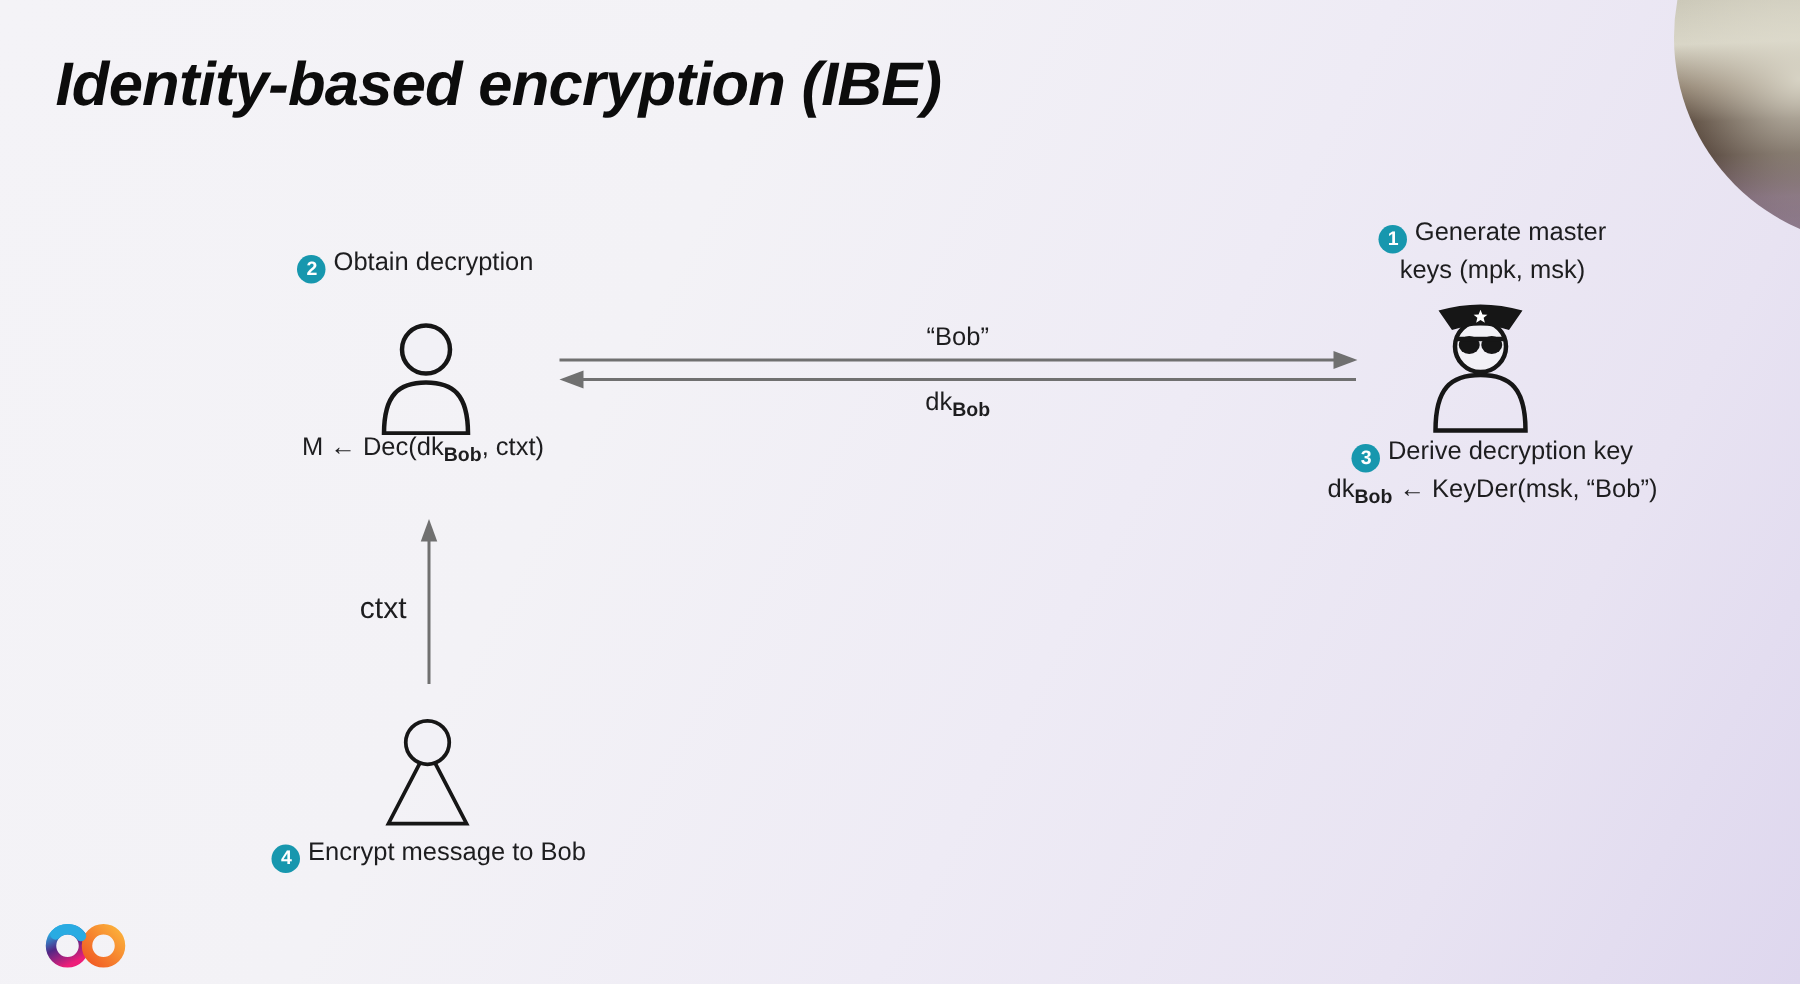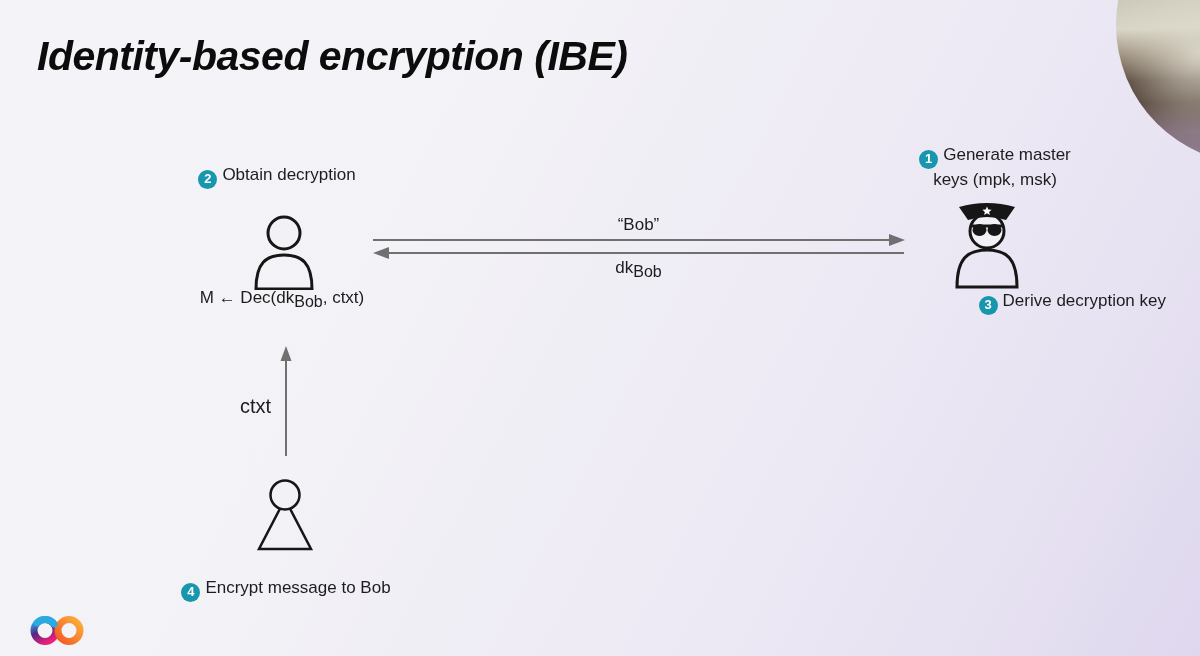--- a/index.html
+++ b/index.html
@@ -20,7 +20,7 @@
     font-size:13px;font-weight:700;vertical-align:-3px;margin-right:5px;
   }
   .center{text-align:center;}
-  sub{font-size:16px;line-height:0;vertical-align:-4px;}
+  sub{font-size:13px;line-height:0;vertical-align:-4px;font-weight:bold;}
   .chan-label{position:absolute;left:372px;width:533px;text-align:center;font-size:17px;}
   .ctxt-label{position:absolute;left:221px;top:395px;width:50px;text-align:right;font-size:20px;}
   .abs{position:absolute;}

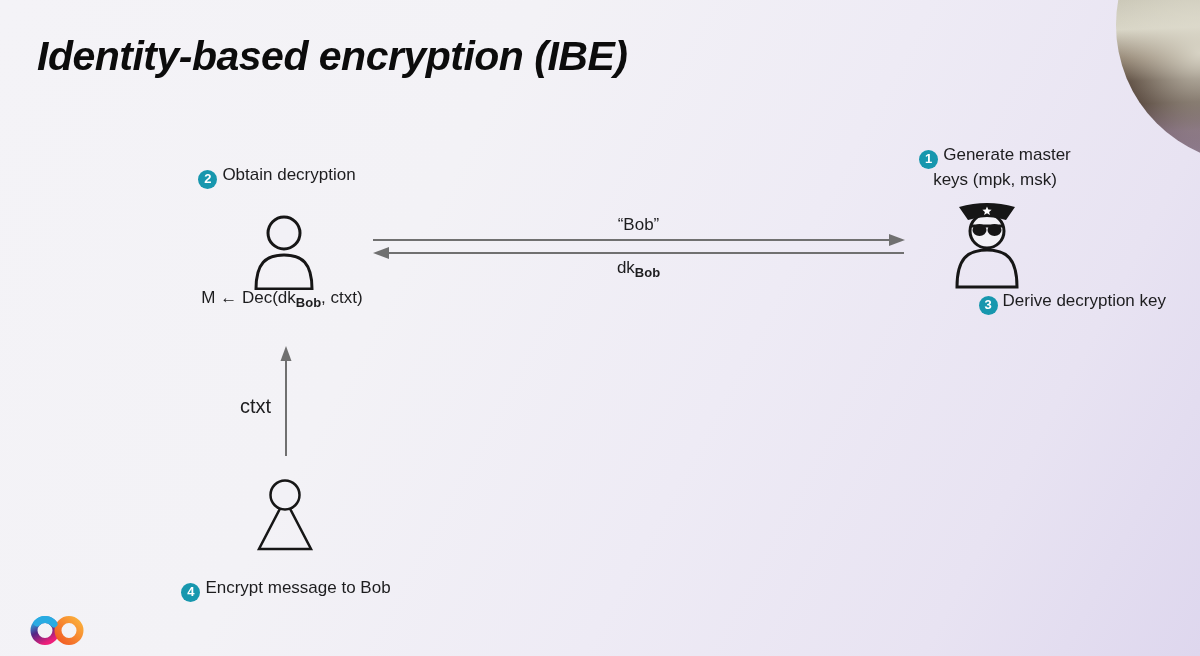--- a/index.html
+++ b/index.html
@@ -76,7 +76,7 @@
   <polygon fill="#ffffff" points="35,7.5 36.3,10.6 39.6,10.8 37.1,12.9 37.9,16.1 35,14.3 32.1,16.1 32.9,12.9 30.4,10.8 33.7,10.6"></polygon>
 </svg>
 
-<div class="step center" style="left:880px;top:290px;width:286px;text-align:right;">
+<div class="step center" style="left:852px;top:290px;width:286px;">
   <div class="line"><span class="badge">3</span><span>Derive decryption key</span></div>
 </div>
 

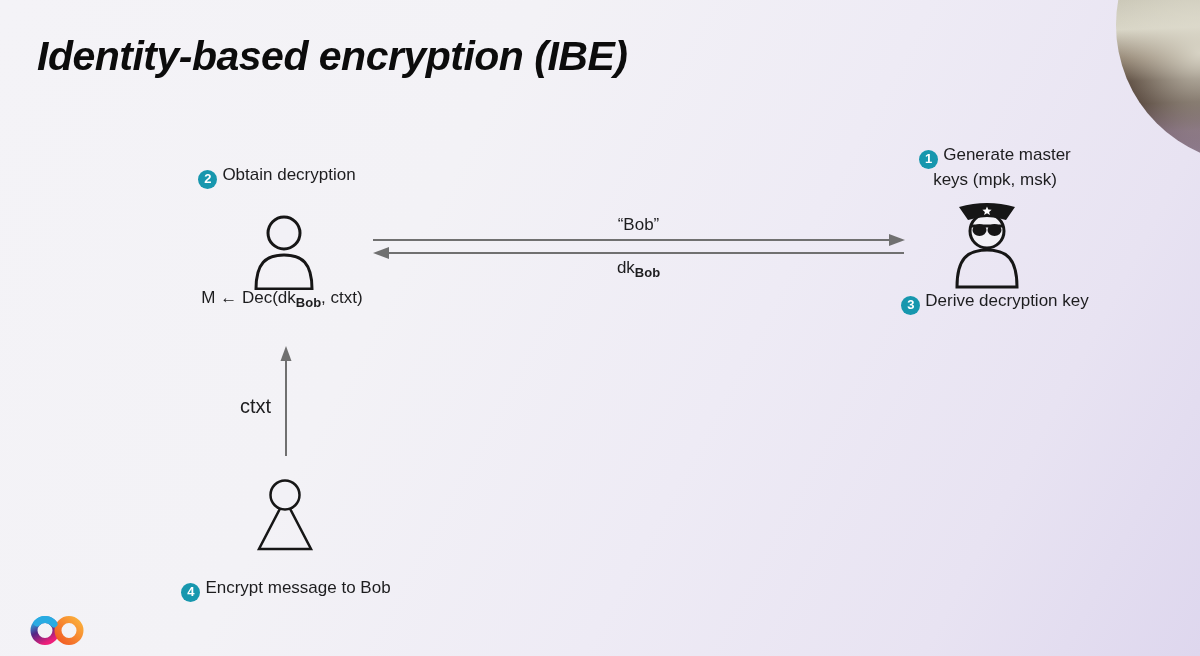--- a/index.html
+++ b/index.html
@@ -78,6 +78,7 @@
 
 <div class="step center" style="left:852px;top:290px;width:286px;">
   <div class="line"><span class="badge">3</span><span>Derive decryption key</span></div>
+  <div class="line"><span>dk</span><sub>Bob</sub><span> ← KeyDer(msk, “Bob”)</span></div>
 </div>
 
 <svg class="abs" style="left:279px;top:346px;" width="14" height="110" viewBox="0 0 14 110">

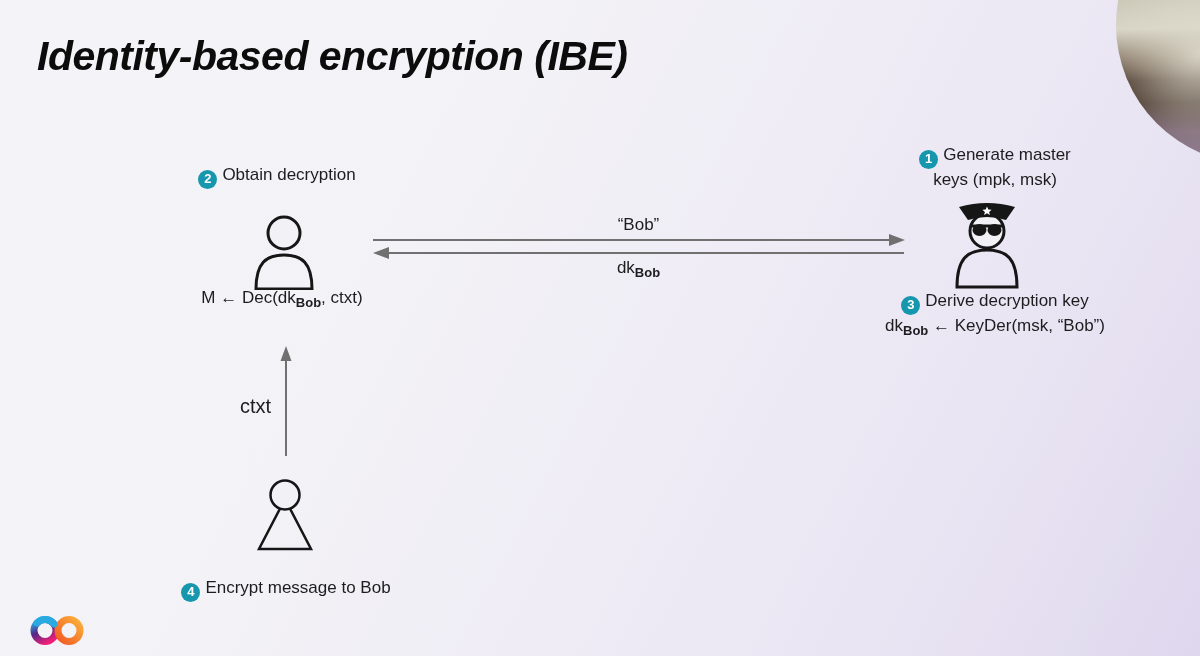--- a/index.html
+++ b/index.html
@@ -92,7 +92,7 @@
   <circle cx="29" cy="17" r="14.5" fill="#f2f1f6" stroke="#161616" stroke-width="2.5"></circle>
 </svg>
 
-<div class="step center" style="left:166px;top:557px;width:240px;margin-top:20px;">
+<div class="step center" style="left:166px;top:557px;width:240px;">
   <div class="line"><span class="badge">4</span><span>Encrypt message to Bob</span></div>
 </div>
 

